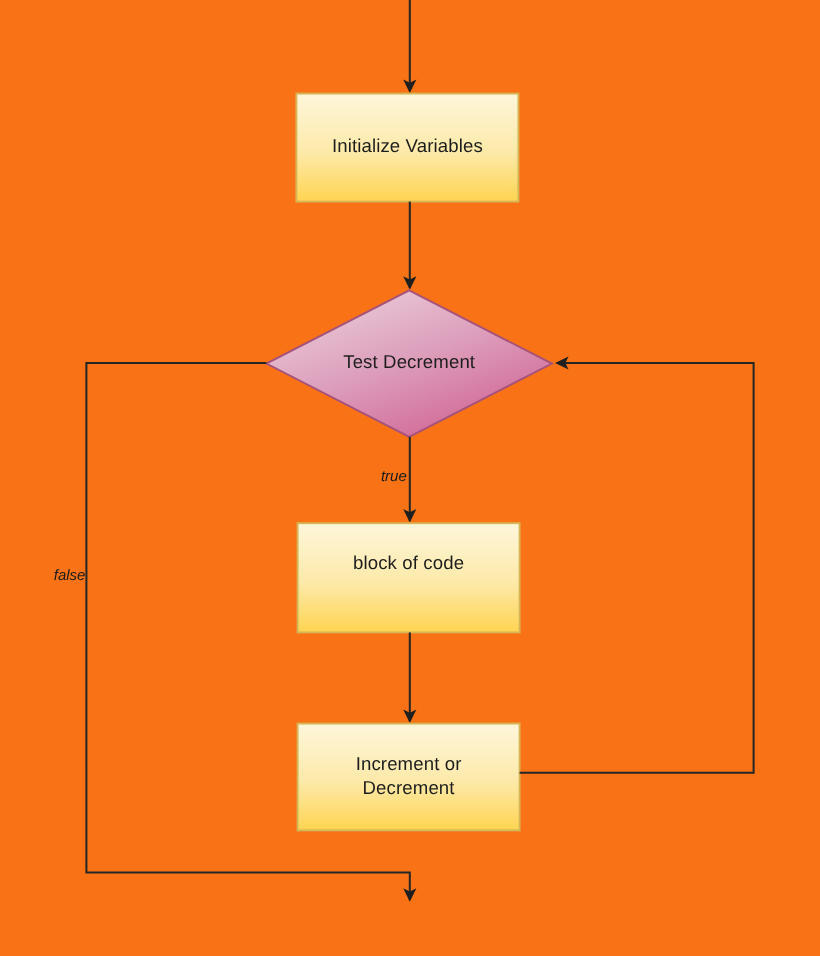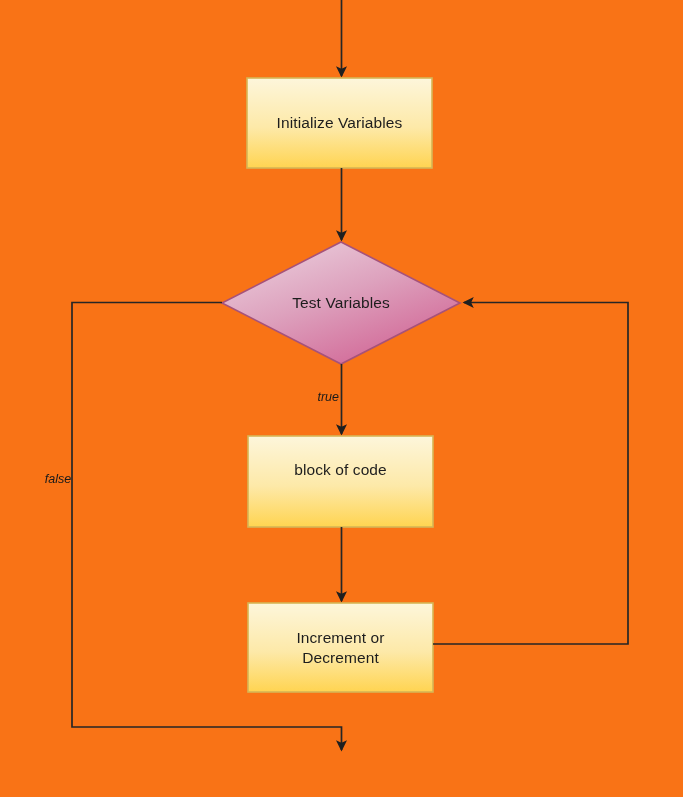--- a/index.html
+++ b/index.html
@@ -93,7 +93,7 @@
 
   <div class="node-label" style="left:247px; top:78px; width:185px; height:90px;">Initialize Variables</div>
 
-  <div class="node-label" style="left:222px; top:242px; width:238px; height:122px;">Test Variables</div>
+  <div class="node-label" style="left:222px; top:242px; width:238px; height:122px;">Test Decrement</div>
 
   <div class="node-label" style="left:248px; top:436px; width:185px; height:67px;border-radius:26px;">block of code</div>
 

